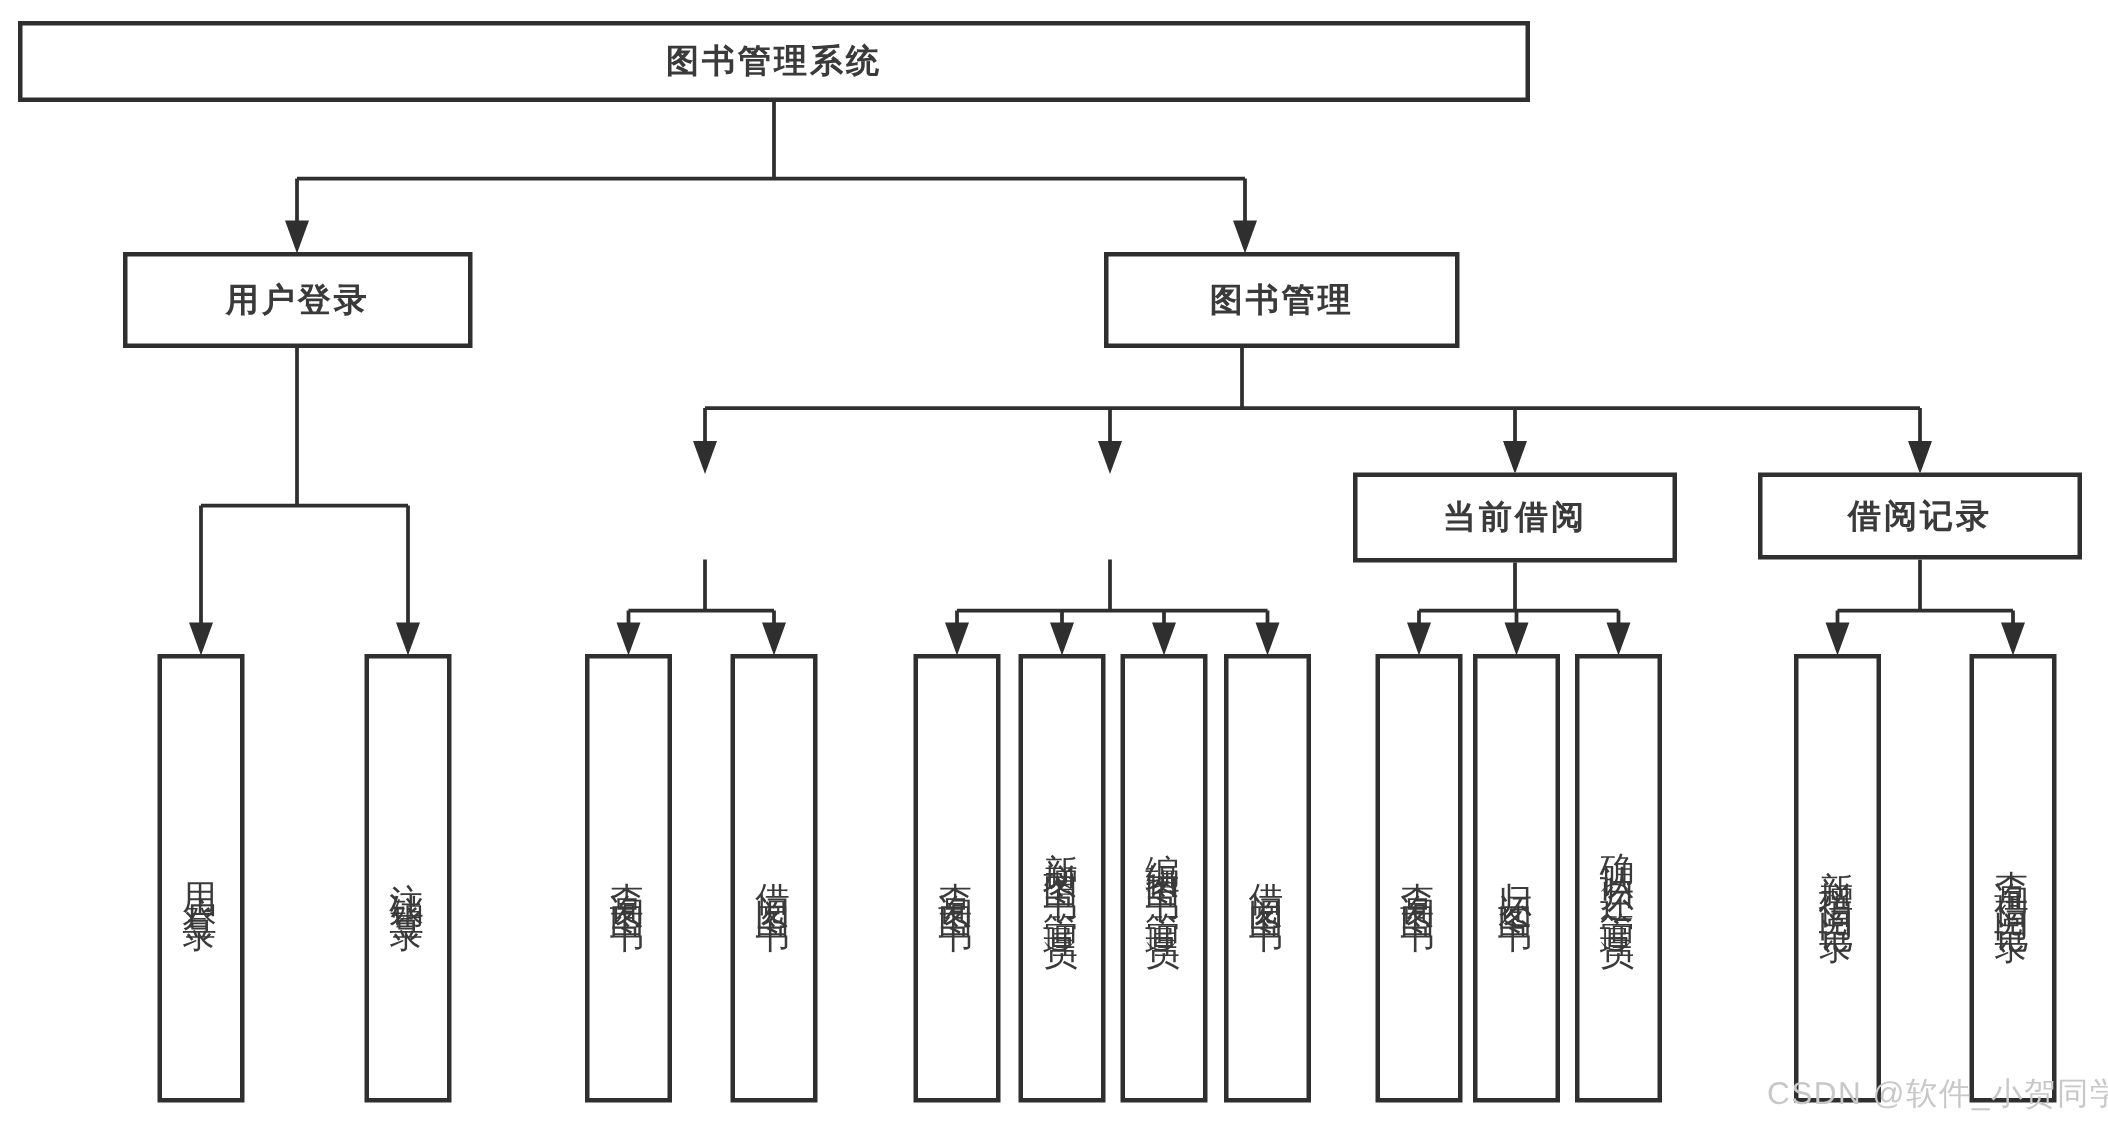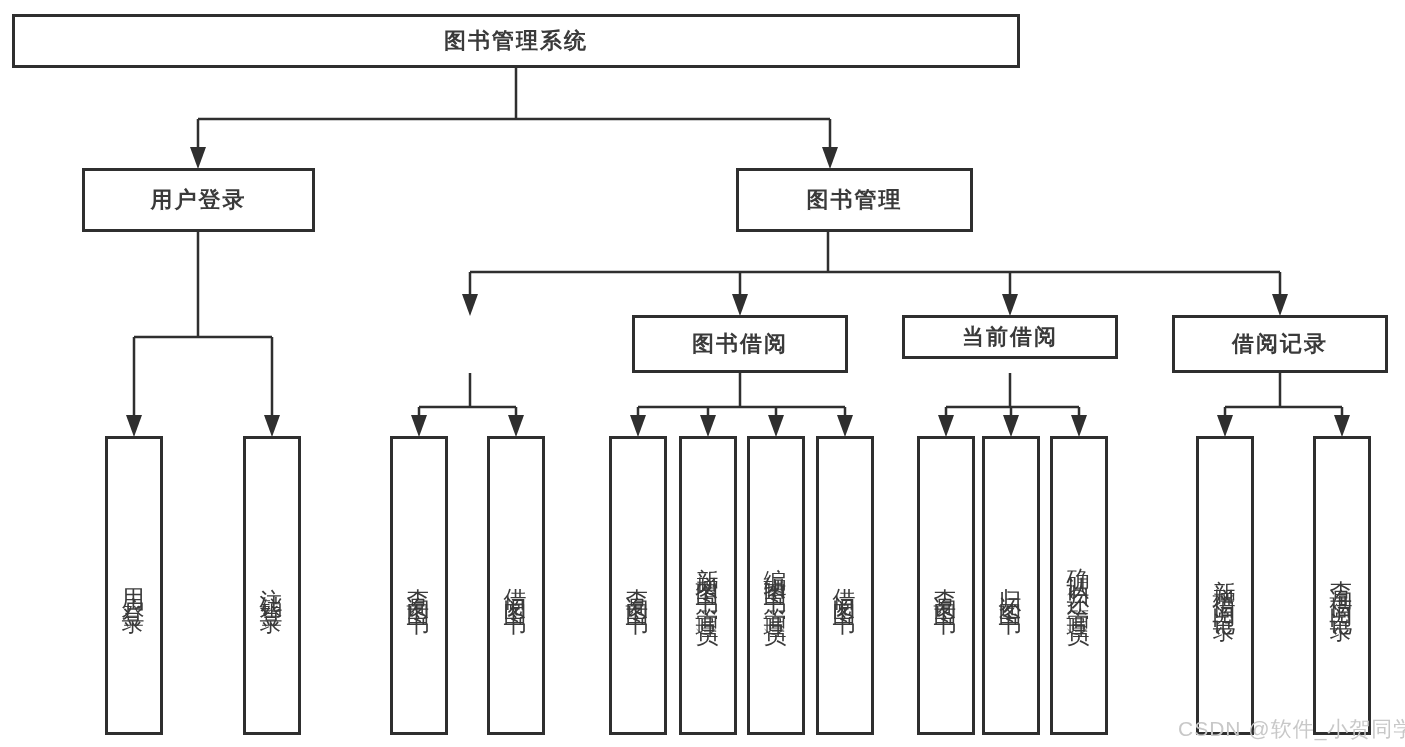--- a/index.html
+++ b/index.html
@@ -94,7 +94,6 @@
   <div class="node hbox" style="left:82px;top:168px;width:233px;height:64px;">用户登录</div>
   <div class="node hbox" style="left:708px;top:168px;width:237px;height:64px;margin-left:28px;">图书管理</div>
 
-  <div class="node hbox" style="left:632px;top:315px;width:216px;height:58px;">图书借阅</div>
   <div class="node hbox" style="left:902px;top:315px;width:216px;height:44px;">当前借阅</div>
   <div class="node hbox" style="left:1172px;top:315px;width:216px;height:58px;">借阅记录</div>
 

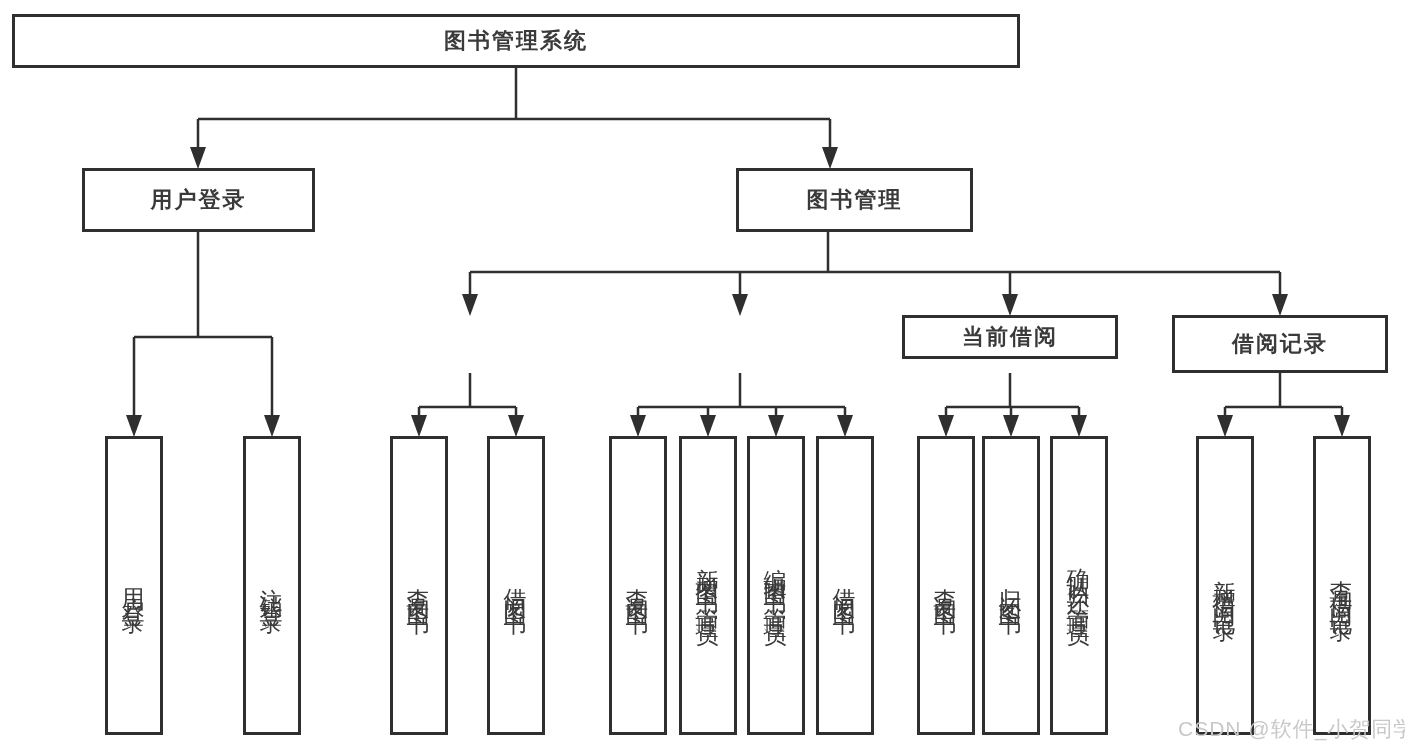--- a/index.html
+++ b/index.html
@@ -94,7 +94,7 @@
   <div class="node hbox" style="left:82px;top:168px;width:233px;height:64px;">用户登录</div>
   <div class="node hbox" style="left:708px;top:168px;width:237px;height:64px;margin-left:28px;">图书管理</div>
 
-  <div class="node hbox" style="left:902px;top:315px;width:216px;height:44px;">当前借阅</div>
+  <div class="node hbox" style="left:902px;top:315px;width:216px;height:60px;">当前借阅</div>
   <div class="node hbox" style="left:1172px;top:315px;width:216px;height:58px;">借阅记录</div>
 
   <div class="node vbox" style="left:105px;top:436px;width:58px;height:299px;">用户登录</div>

